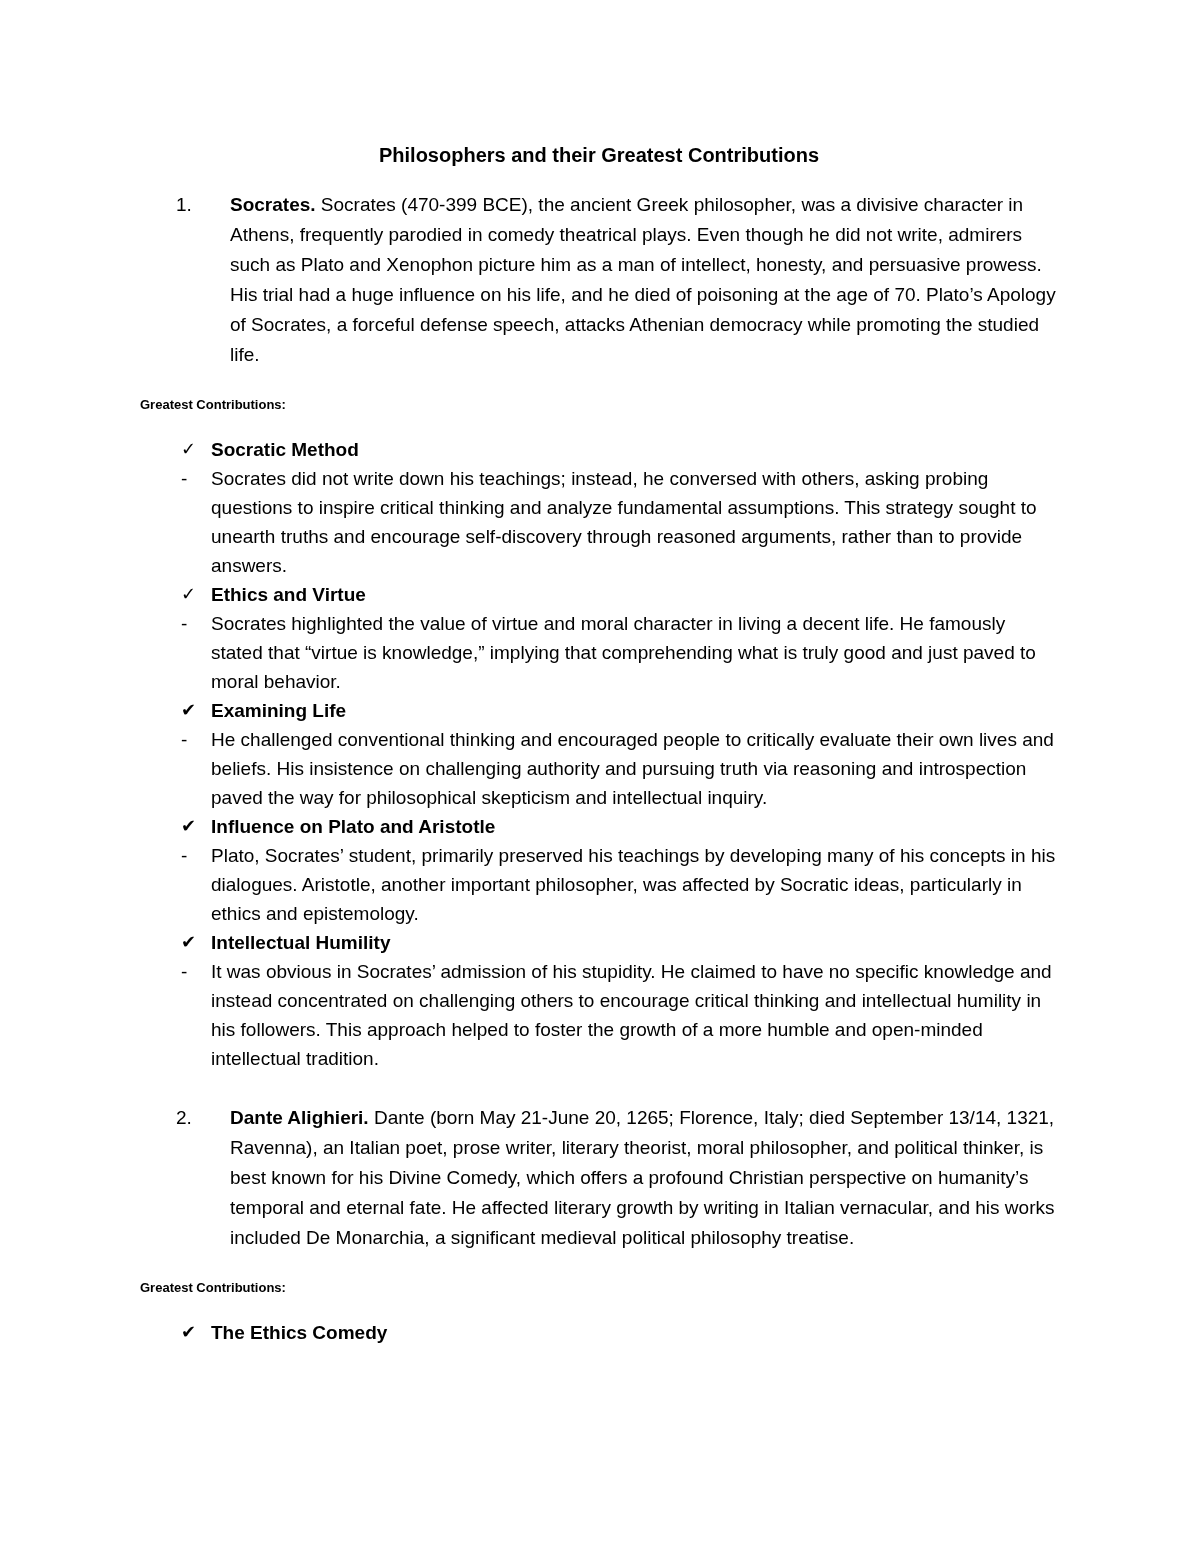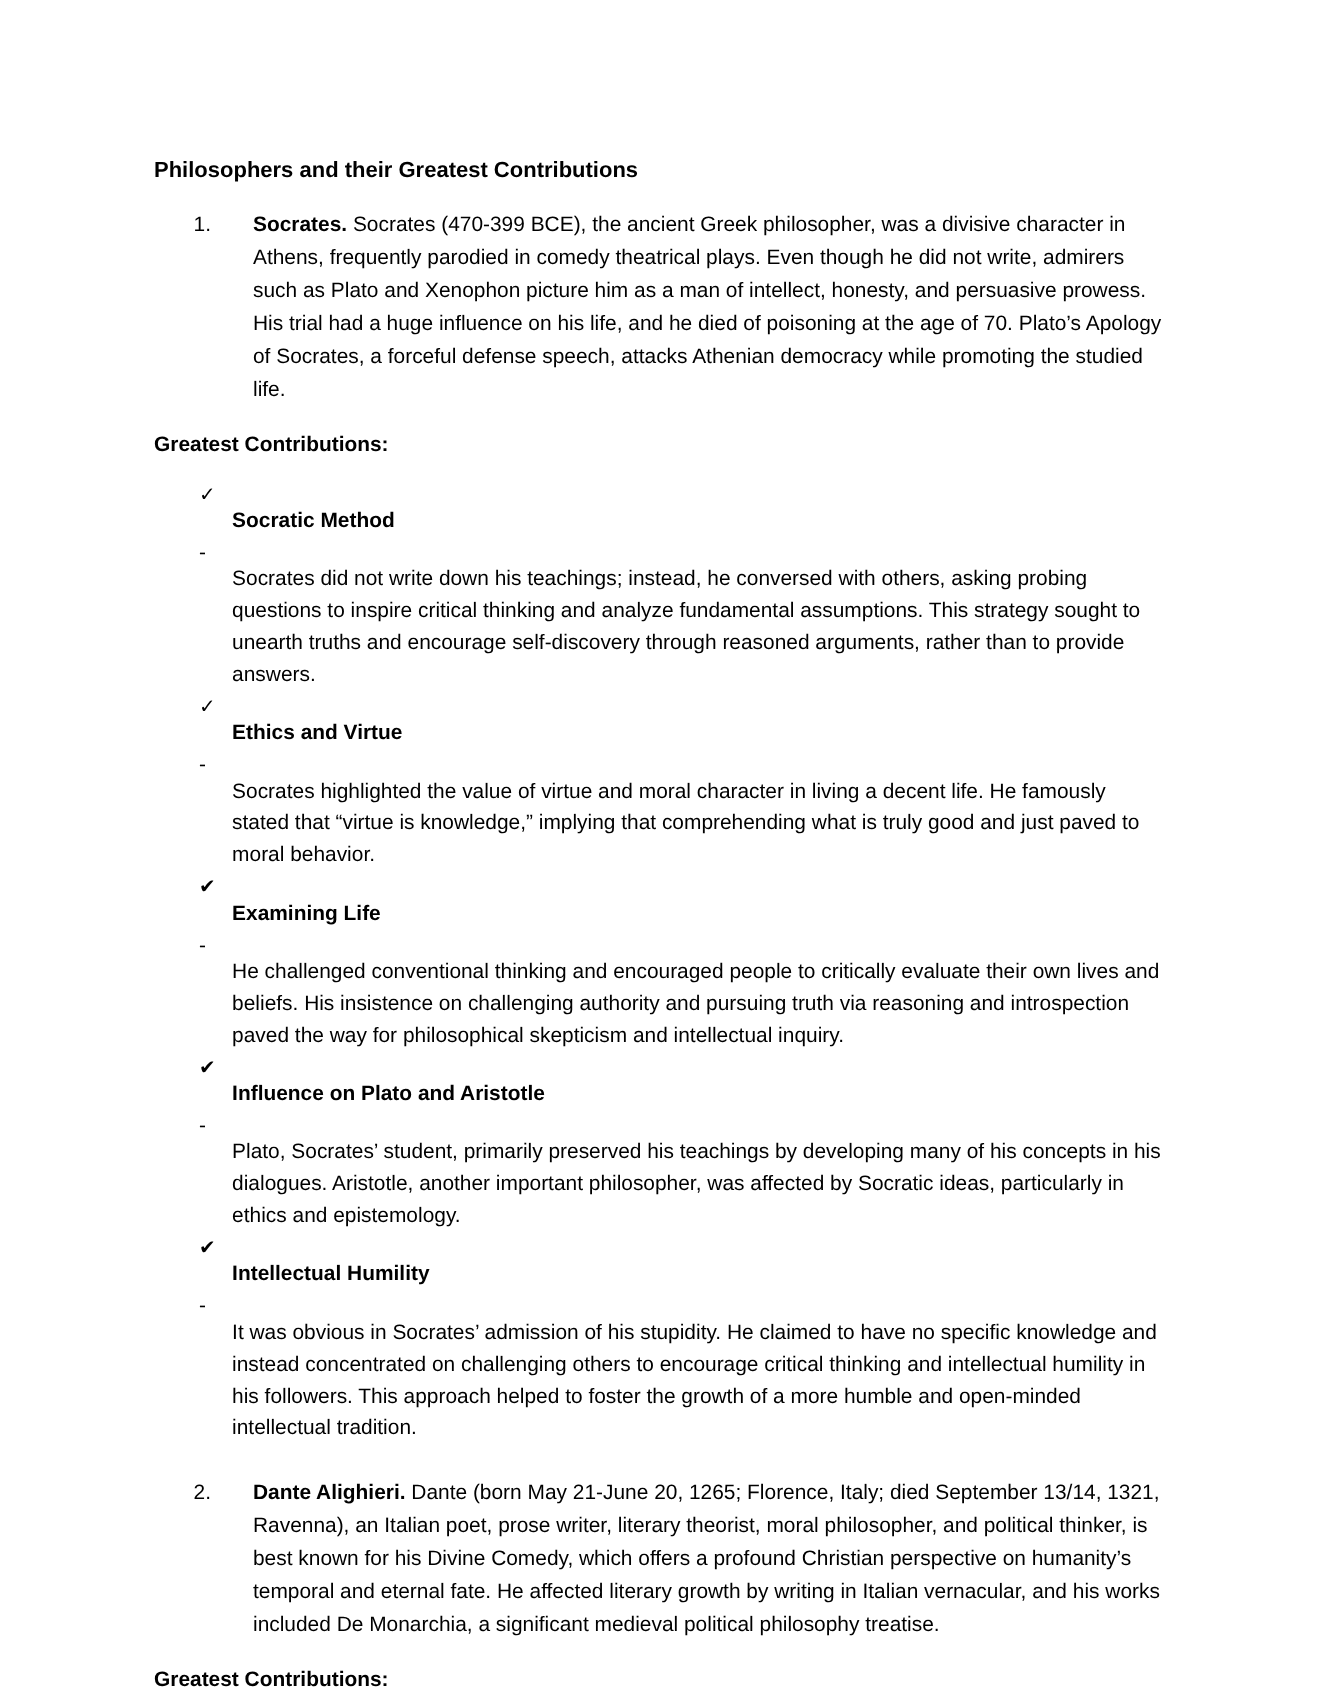--- a/index.html
+++ b/index.html
@@ -16,7 +16,7 @@
     padding: 140px 142px 60px 140px;
   }
   .doc-title {
-    text-align: left;
+    text-align: center;
     font-size: 20px;
     font-weight: 700;
     line-height: 30px;

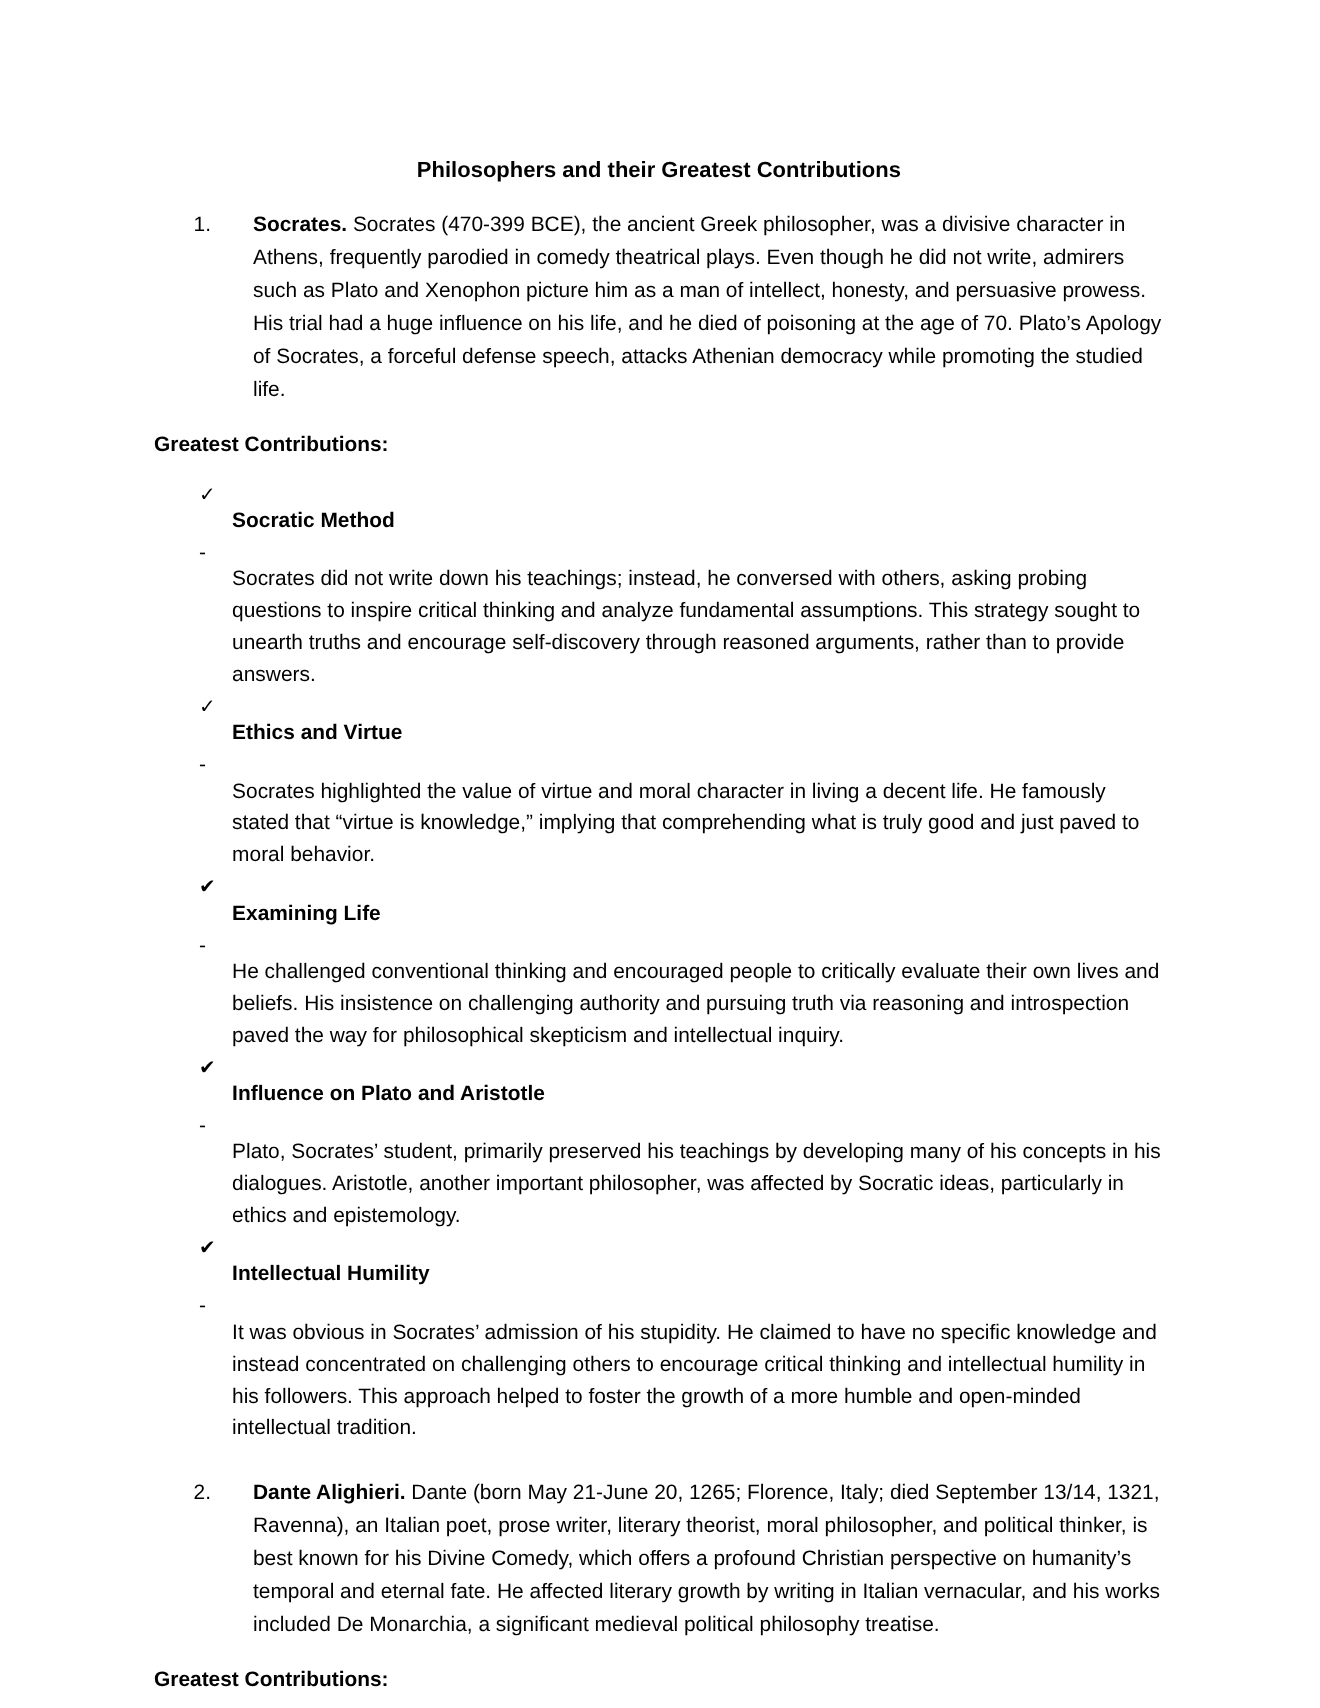--- a/index.html
+++ b/index.html
@@ -34,7 +34,7 @@
   .entry-text { flex: 1; margin-left: 19px; }
   .entry-text strong { font-weight: 700; }
   .contrib-heading {
-    font-size: 19px;
+    font-size: 13px;
     font-weight: 700;
     margin-bottom: 16px;
   }

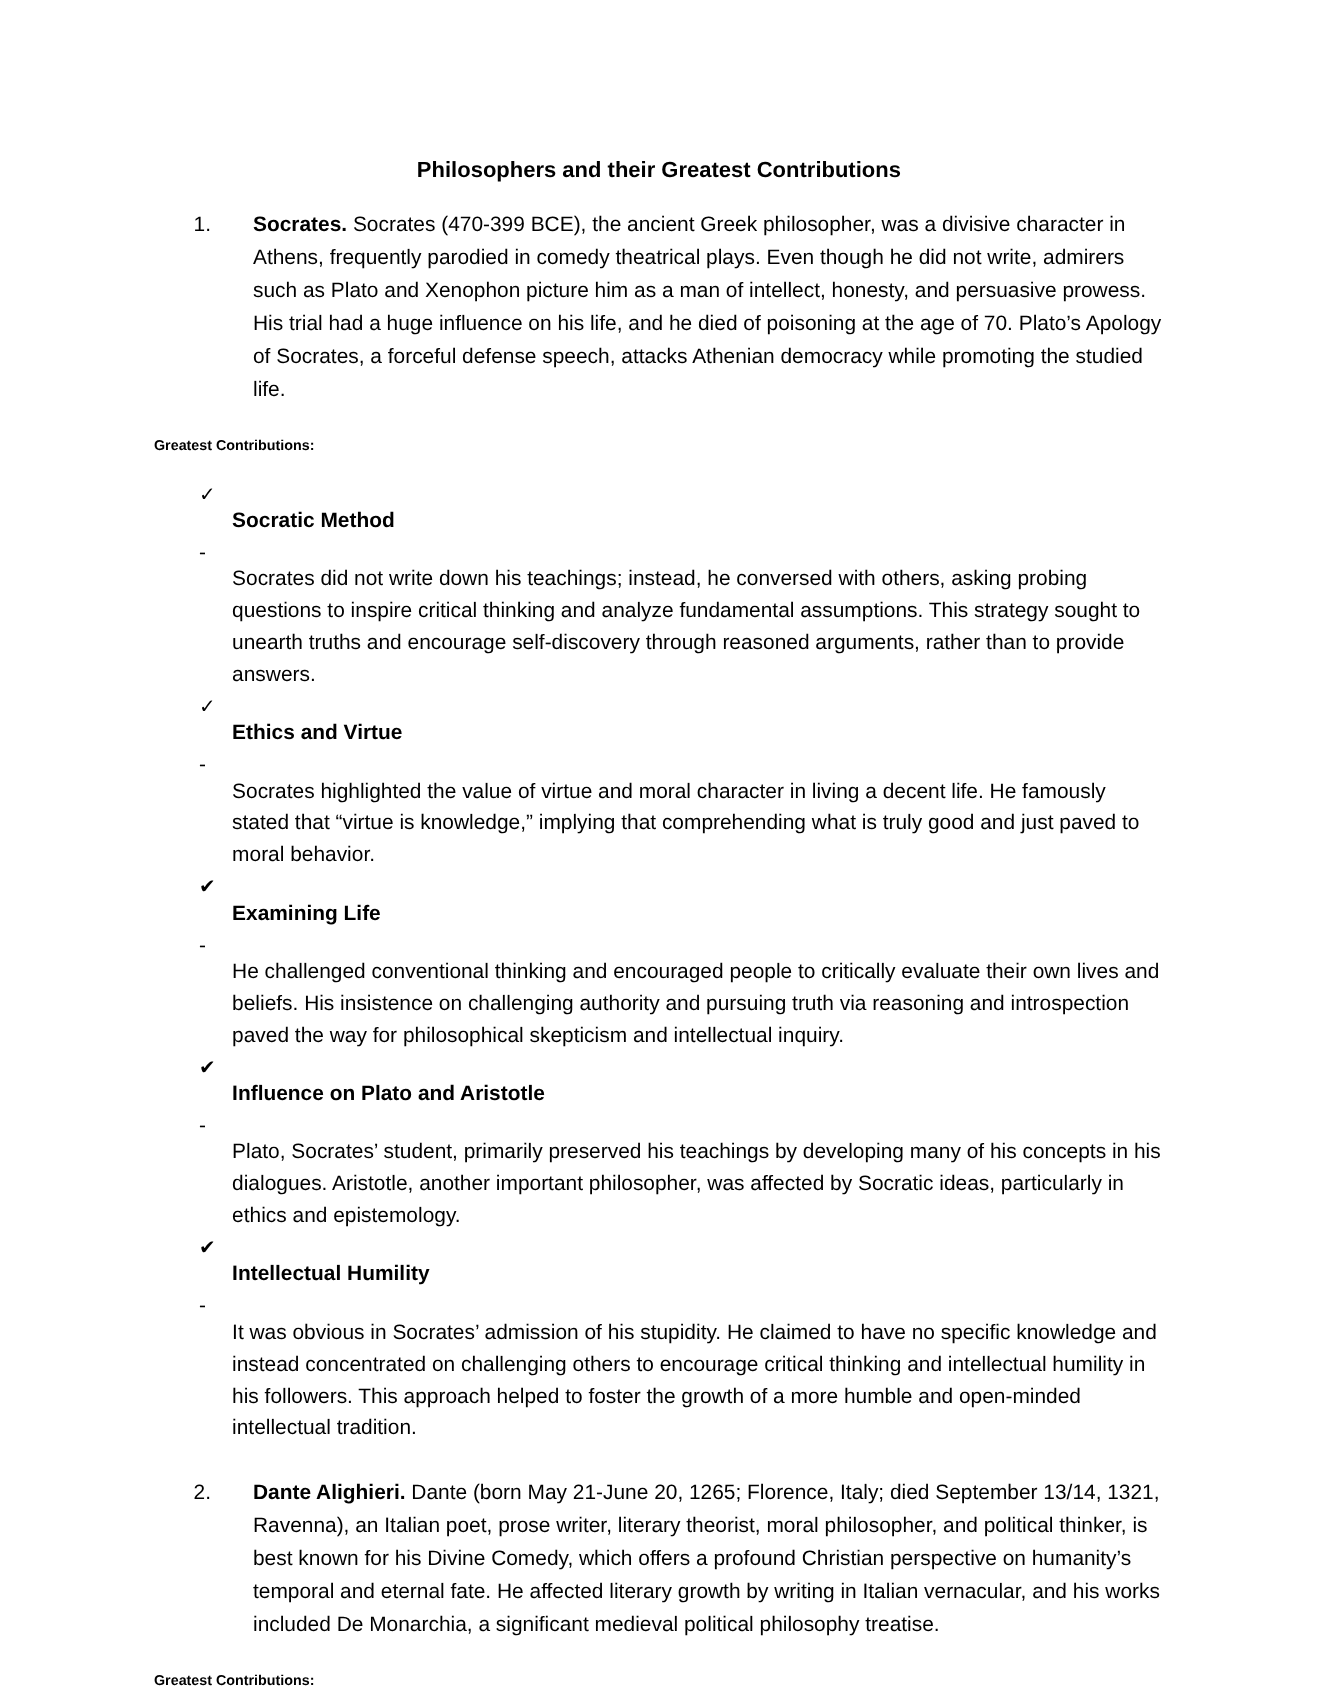--- a/index.html
+++ b/index.html
@@ -48,7 +48,7 @@
   .row .marker {
     flex: 0 0 30px;
   }
-  .row .body { flex: 1; margin-top: 24px; }
+  .row .body { flex: 1; }
   .check-title { font-weight: 700; }
   .check-glyph { font-size: 18px; }
   .dash-glyph { }

